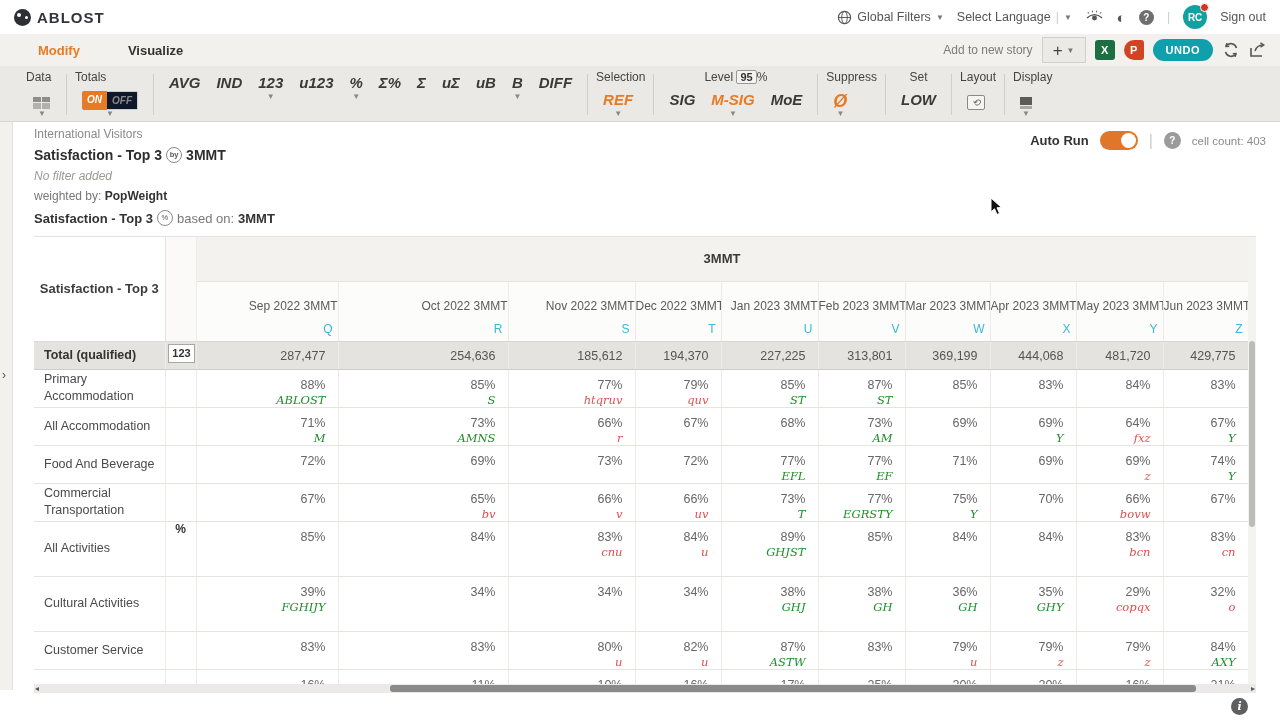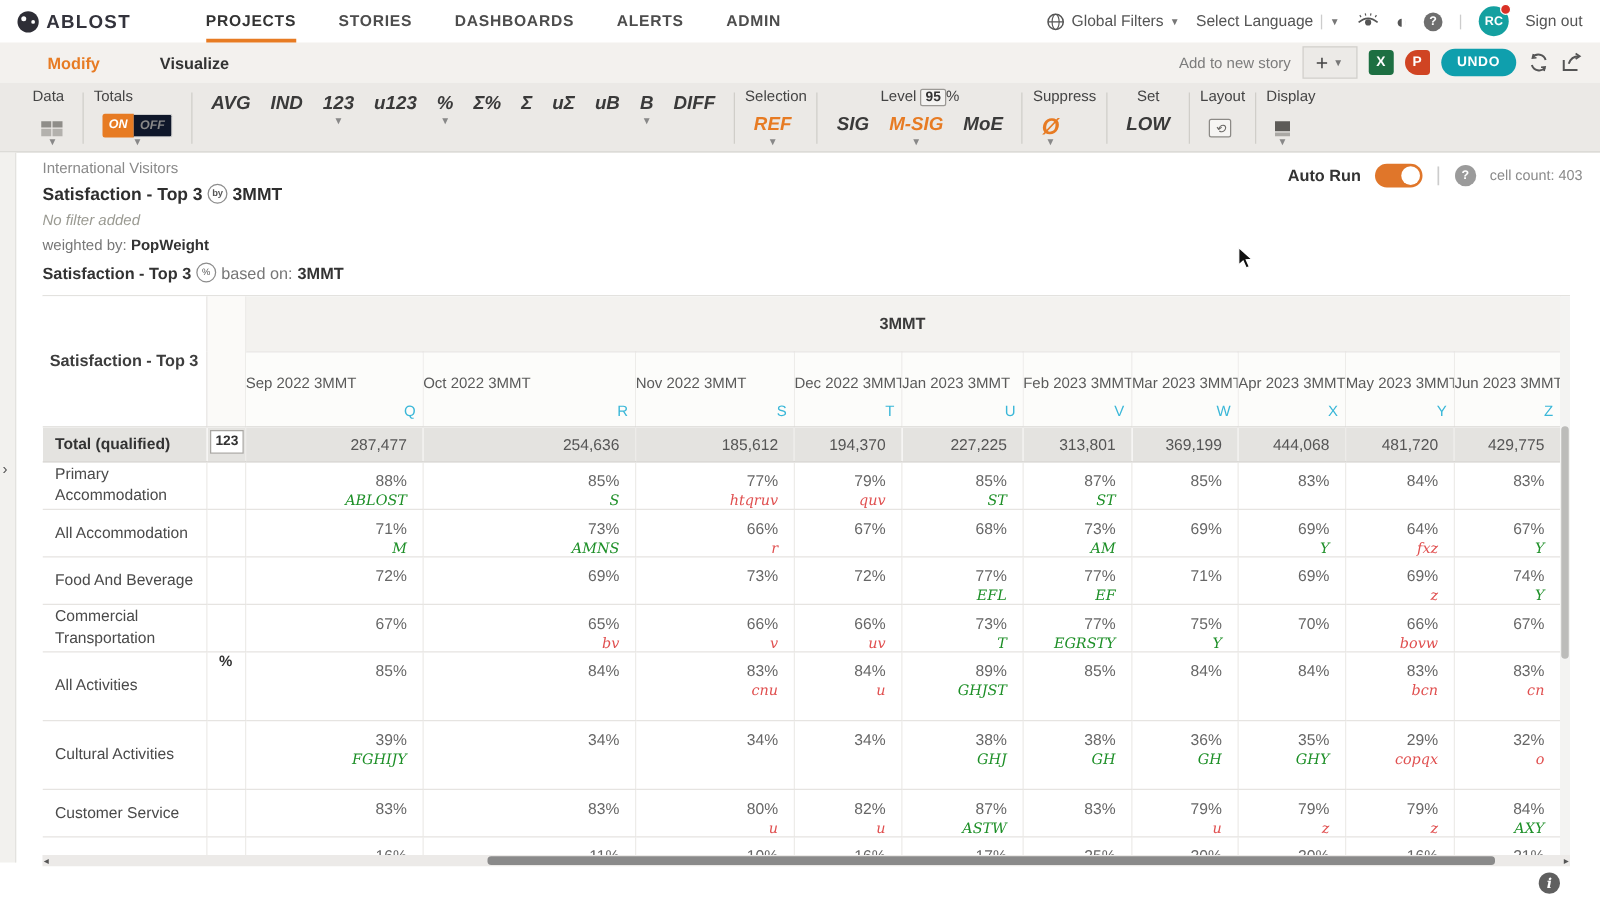--- a/index.html
+++ b/index.html
@@ -149,13 +149,6 @@
       <span class="logo"></span>
       <span class="brandname">ABLOST</span>
     </div>
-    <div class="mainnav">
-      <div class="navitem active">PROJECTS</div>
-      <div class="navitem">STORIES</div>
-      <div class="navitem">DASHBOARDS</div>
-      <div class="navitem">ALERTS</div>
-      <div class="navitem">ADMIN</div>
-    </div>
     <div class="topright">
       <div class="tr-item">
         <svg width="15" height="15" viewBox="0 0 16 16">

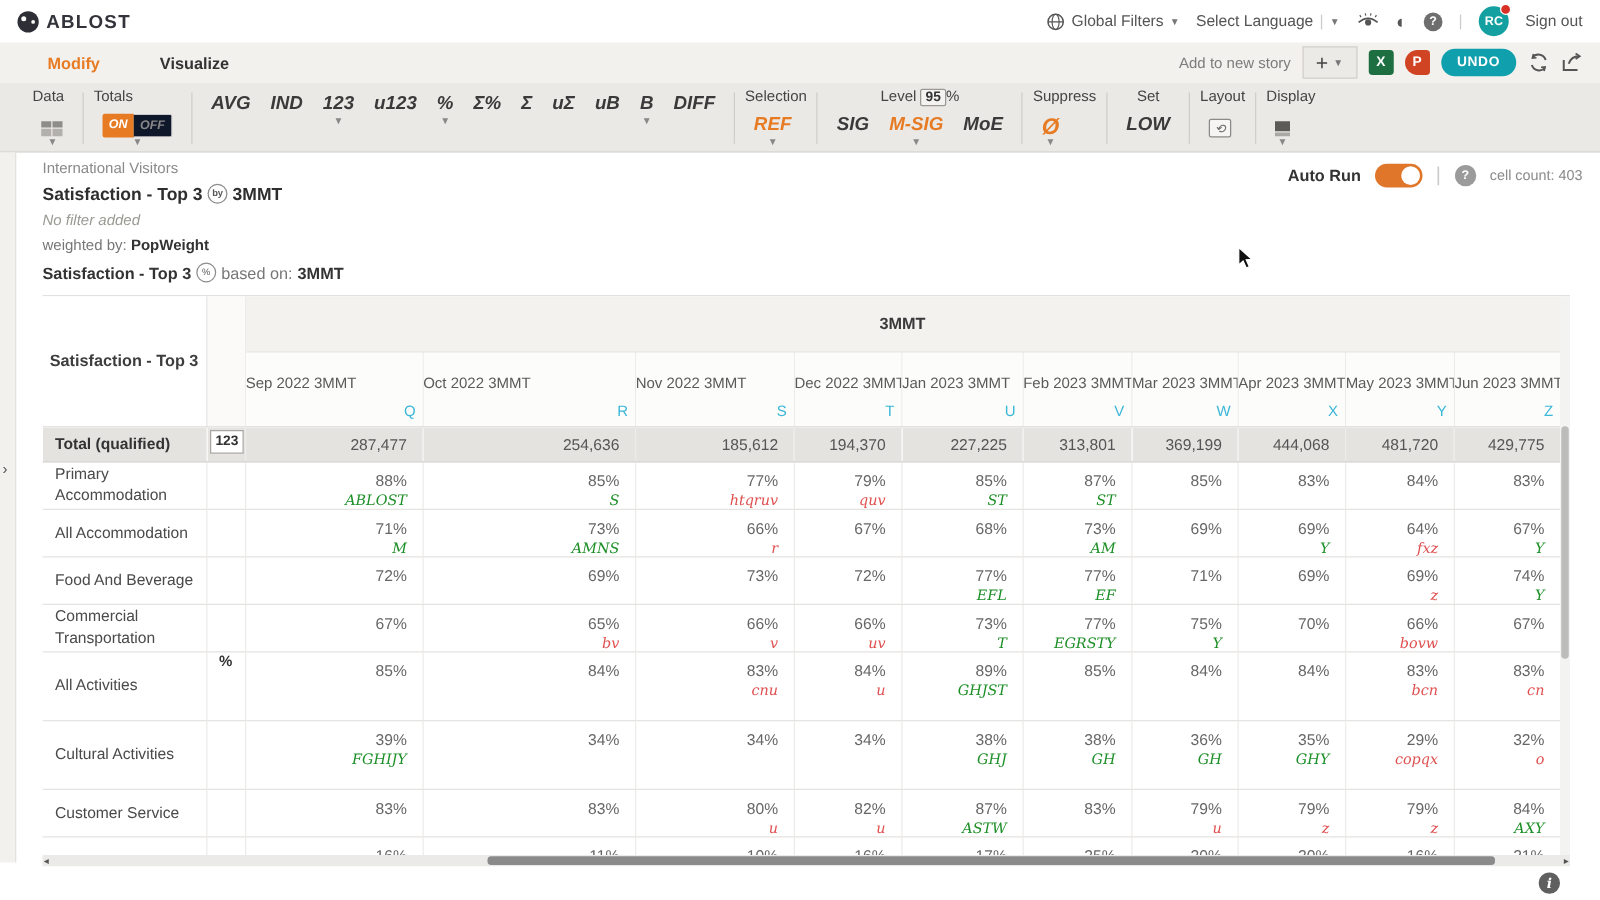--- a/index.html
+++ b/index.html
@@ -110,7 +110,7 @@
   .grid th.spanth { background:#f3f2ef; font-size:13px; font-weight:700; color:#3a3a3a; text-align:center;
     vertical-align:middle; border-bottom:1px solid #e6e4e1; height:44px; }
   .grid tr.colhead th { background:#fcfcfa; height:60px; font-weight:400; border-bottom:1px solid #d9d7d3; position:relative; }
-  .hl { font-size:12px; color:#5a5a5a; text-align:left; padding-top:17px; white-space:nowrap; }
+  .hl { font-size:12px; color:#5a5a5a; text-align:right; padding-top:17px; white-space:nowrap; }
   .hlt { position:absolute; right:5px; bottom:5px; font-size:12px; color:#3ab7d8; }
   .grid th.rlabel { background:#fff; font-size:12.5px; font-weight:400; color:#4a4a4a; text-align:left;
     padding:0 4px 0 10px; vertical-align:middle; line-height:1.35; }

